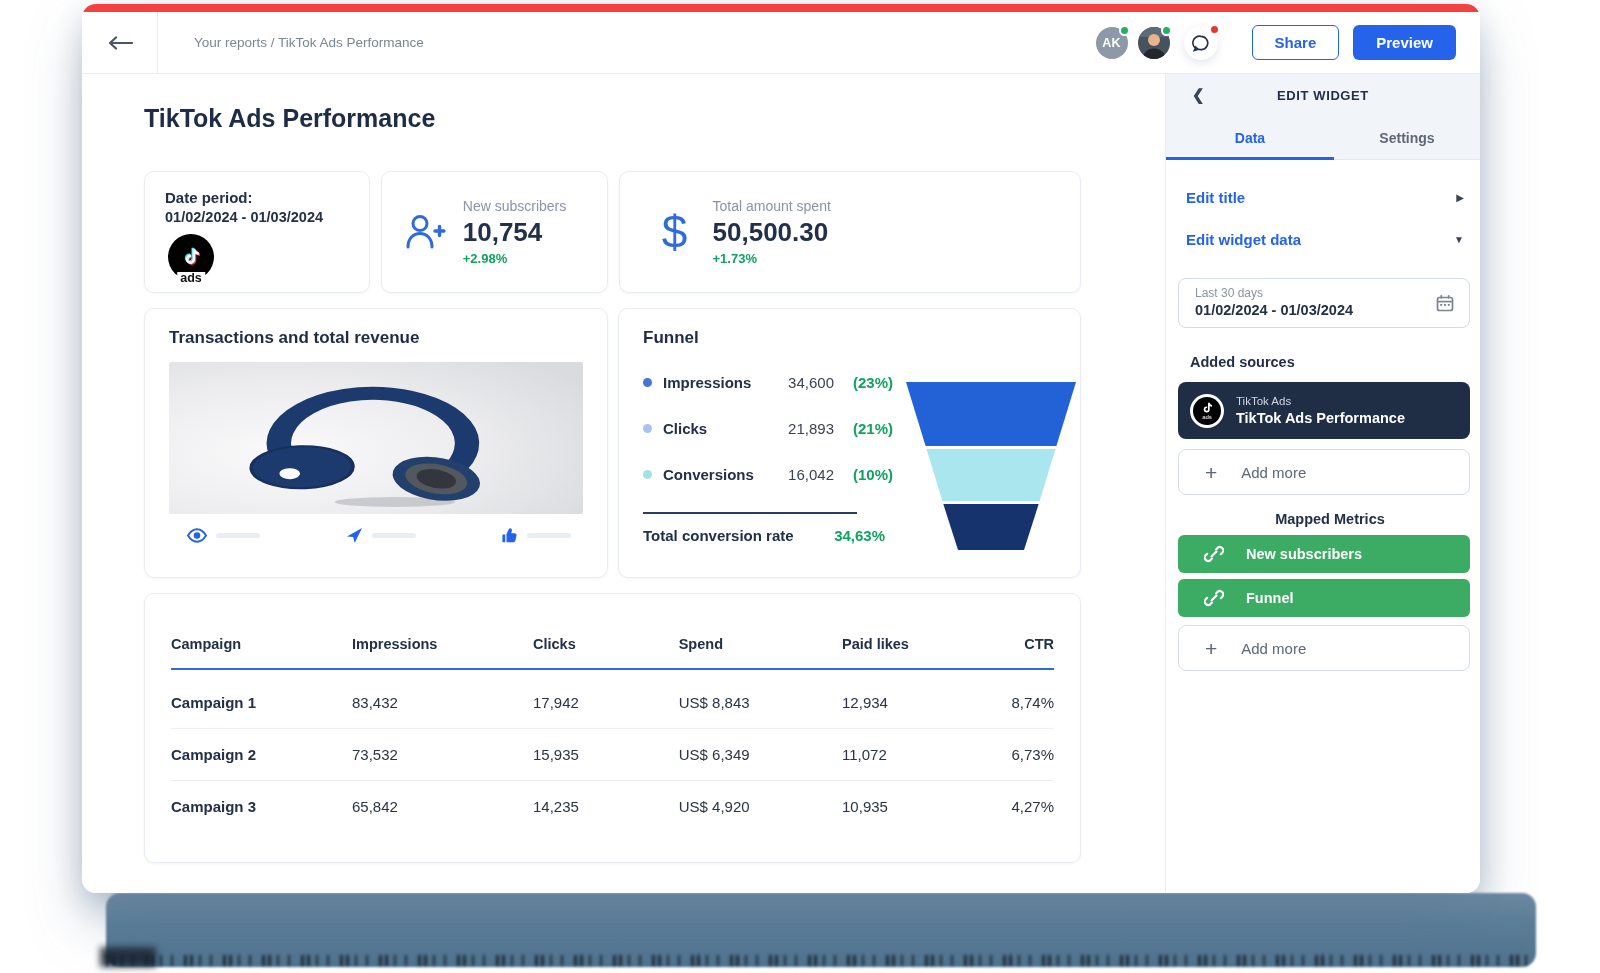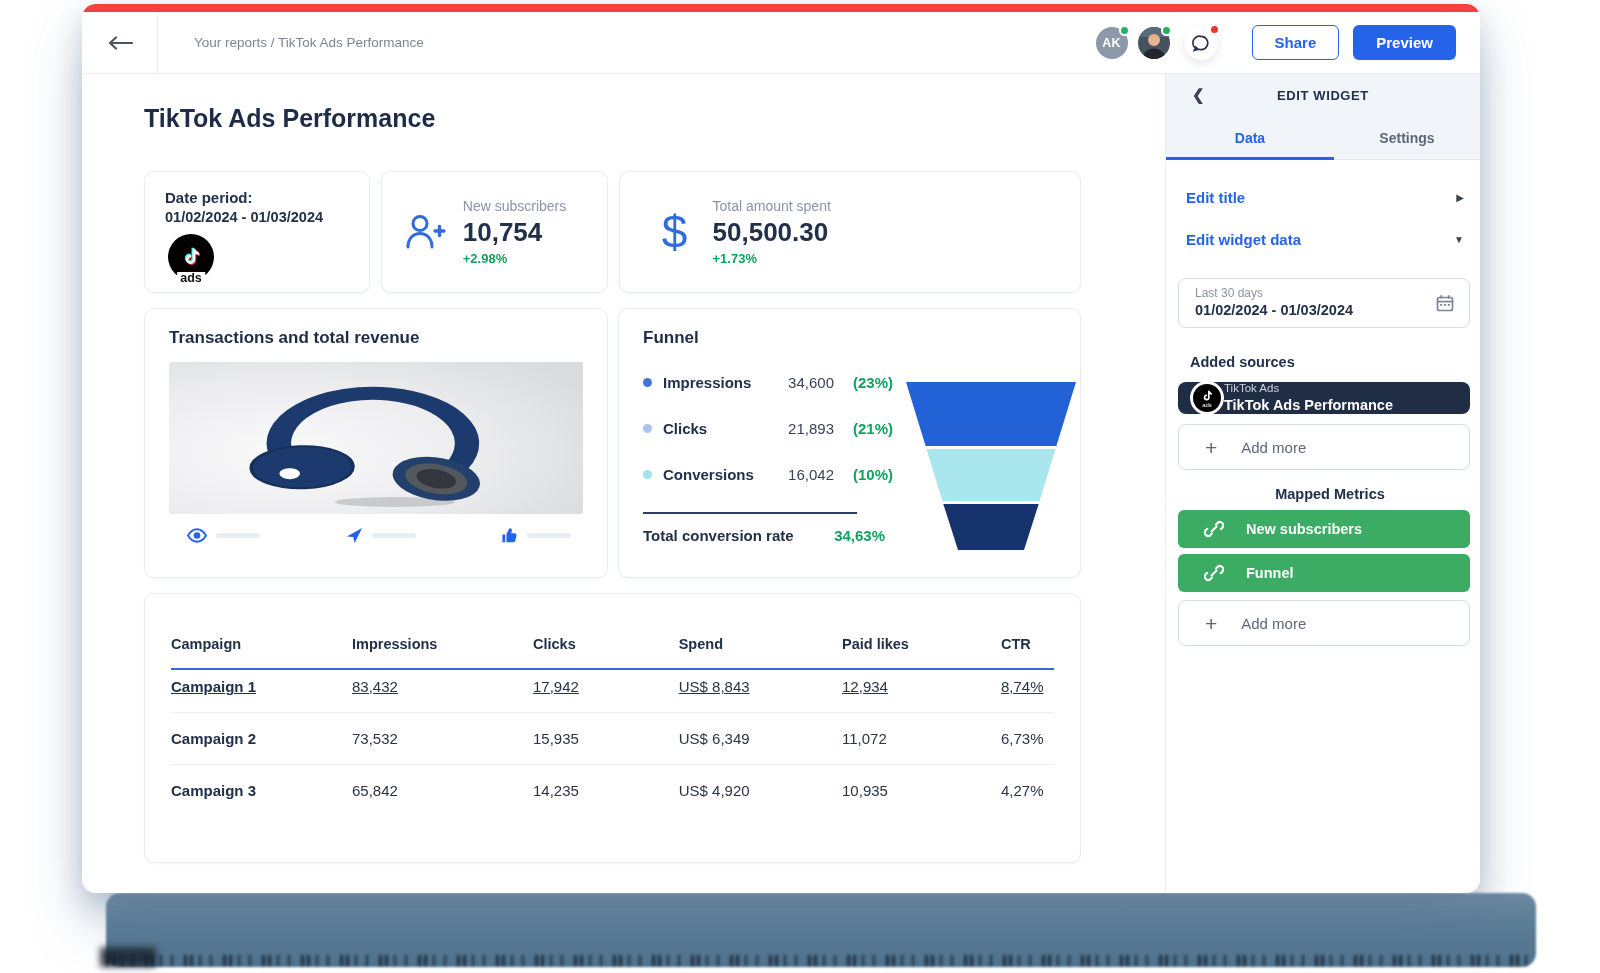--- a/index.html
+++ b/index.html
@@ -125,7 +125,7 @@
   .date-range { font-size:14.5px; font-weight:700; color:#22304a; }
   .date-box .cal { margin-left:auto; }
   .sb-label { font-weight:700; font-size:14.5px; color:#22304a; margin:0 0 12px 12px; }
-  .source-card { border-radius:8px; height:32px; padding:7px 12px; display:flex; align-items:center; gap:0; margin-bottom:10px; cursor:pointer; }
+  .source-card { border-radius:8px; height:57px; padding:7px 12px; display:flex; align-items:center; gap:12px; margin-bottom:10px; cursor:pointer; }
   .src-icon { width:34px; height:34px; border-radius:50%; background:#fff; display:flex; align-items:center; justify-content:center; flex:none; }
   .src-icon .inner { width:28px; height:28px; border-radius:50%; background:#000; display:flex; flex-direction:column; align-items:center; justify-content:center; }
   .src-icon .inner .mini-ads { font-size:6px; color:#fff; line-height:1; margin-top:-1px; }

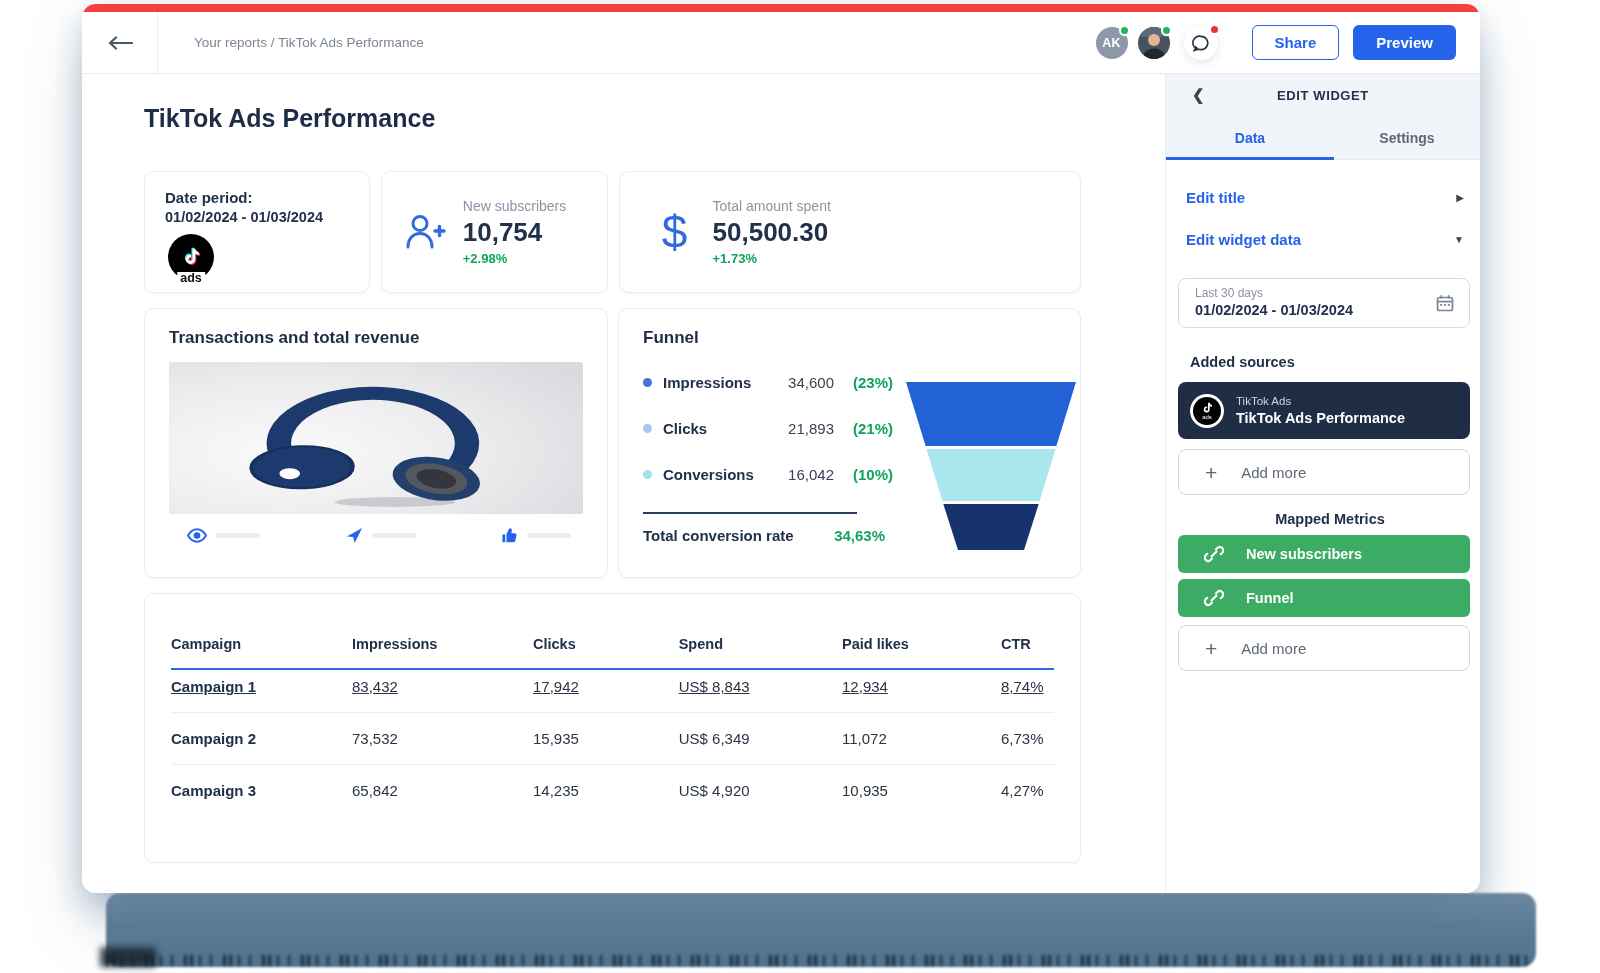--- a/index.html
+++ b/index.html
@@ -100,7 +100,7 @@
   table.campaigns tbody tr:first-child td { padding-top:8px;text-decoration:underline; }
   table.campaigns tbody tr:last-child td { border-bottom:none; }
   table.campaigns td:first-child { font-weight:700; color:#22304a; }
-  table.campaigns th:last-child, table.campaigns td:last-child { }
+  table.campaigns th:last-child, table.campaigns td:last-child { text-align:right; }
   .col-campaign{width:20.5%} .col-impr{width:20.5%} .col-clicks{width:16.5%} .col-spend{width:18.5%} .col-likes{width:18%} .col-ctr{width:6%}
 
   

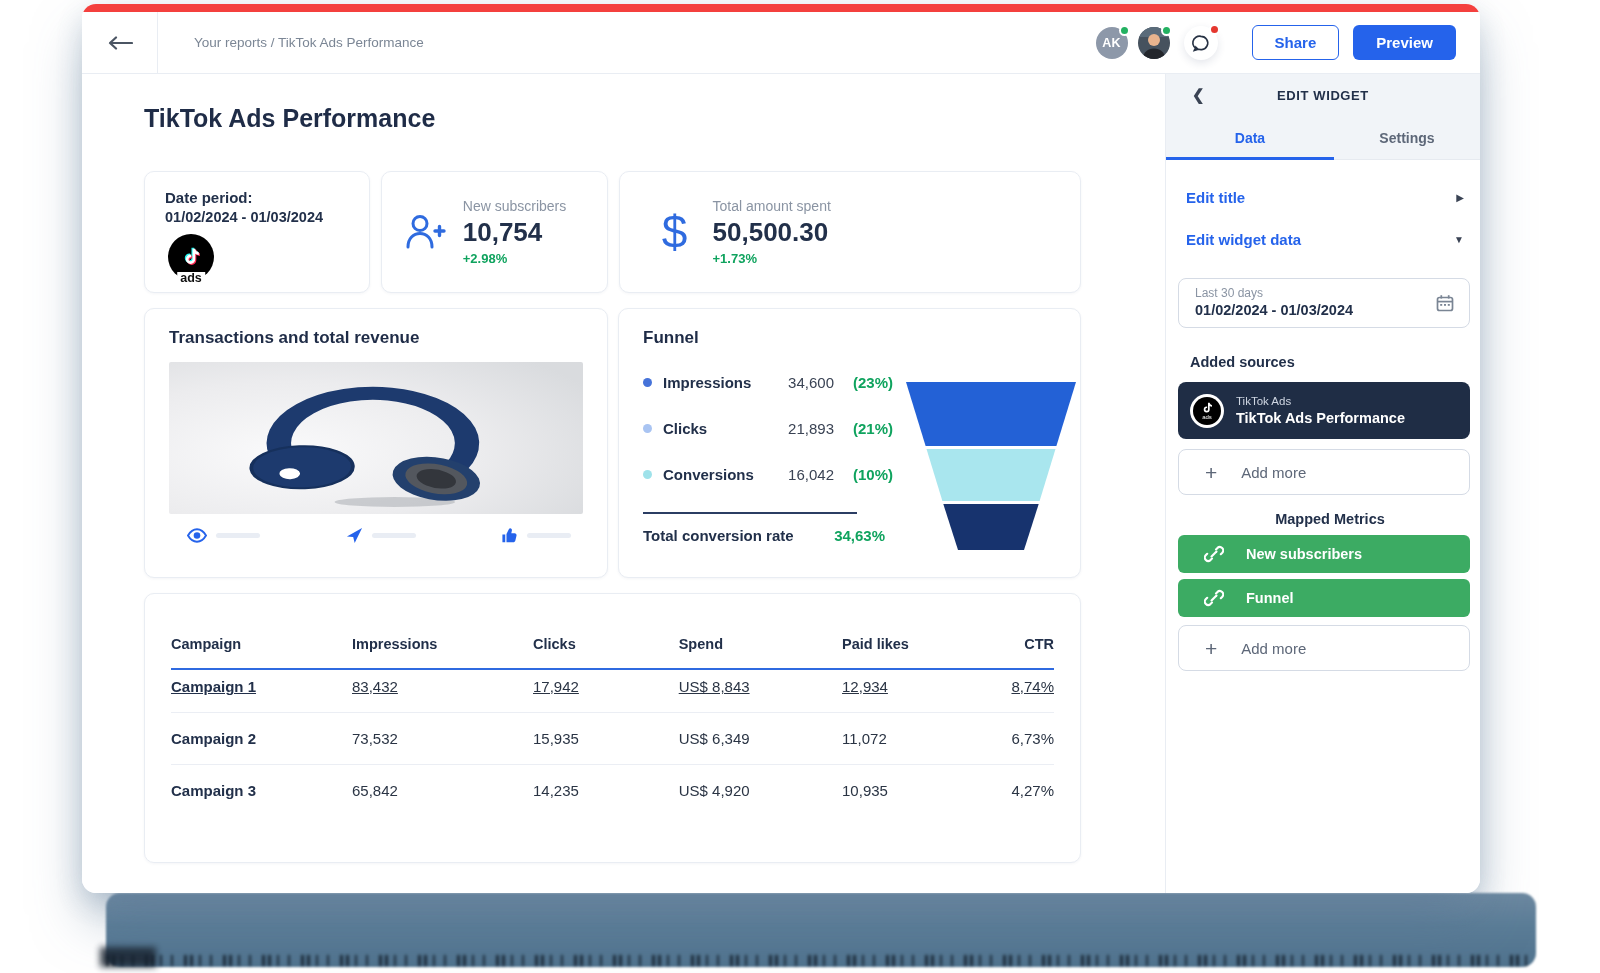--- a/index.html
+++ b/index.html
@@ -97,7 +97,7 @@
   table.campaigns { width:100%; border-collapse:collapse; margin-top:22px; }
   table.campaigns th { text-align:left; font-size:14.5px; font-weight:700; color:#22304a; padding:0 0 16px; border-bottom:2.5px solid #2f6ae0; }
   table.campaigns td { font-size:15px; color:#2a3444; padding:17px 0; border-bottom:1px solid #ebeef4; }
-  table.campaigns tbody tr:first-child td { padding-top:8px;text-decoration:underline; }
+  table.campaigns tbody tr:first-child td { padding-top:24px; }
   table.campaigns tbody tr:last-child td { border-bottom:none; }
   table.campaigns td:first-child { font-weight:700; color:#22304a; }
   table.campaigns th:last-child, table.campaigns td:last-child { text-align:right; }

